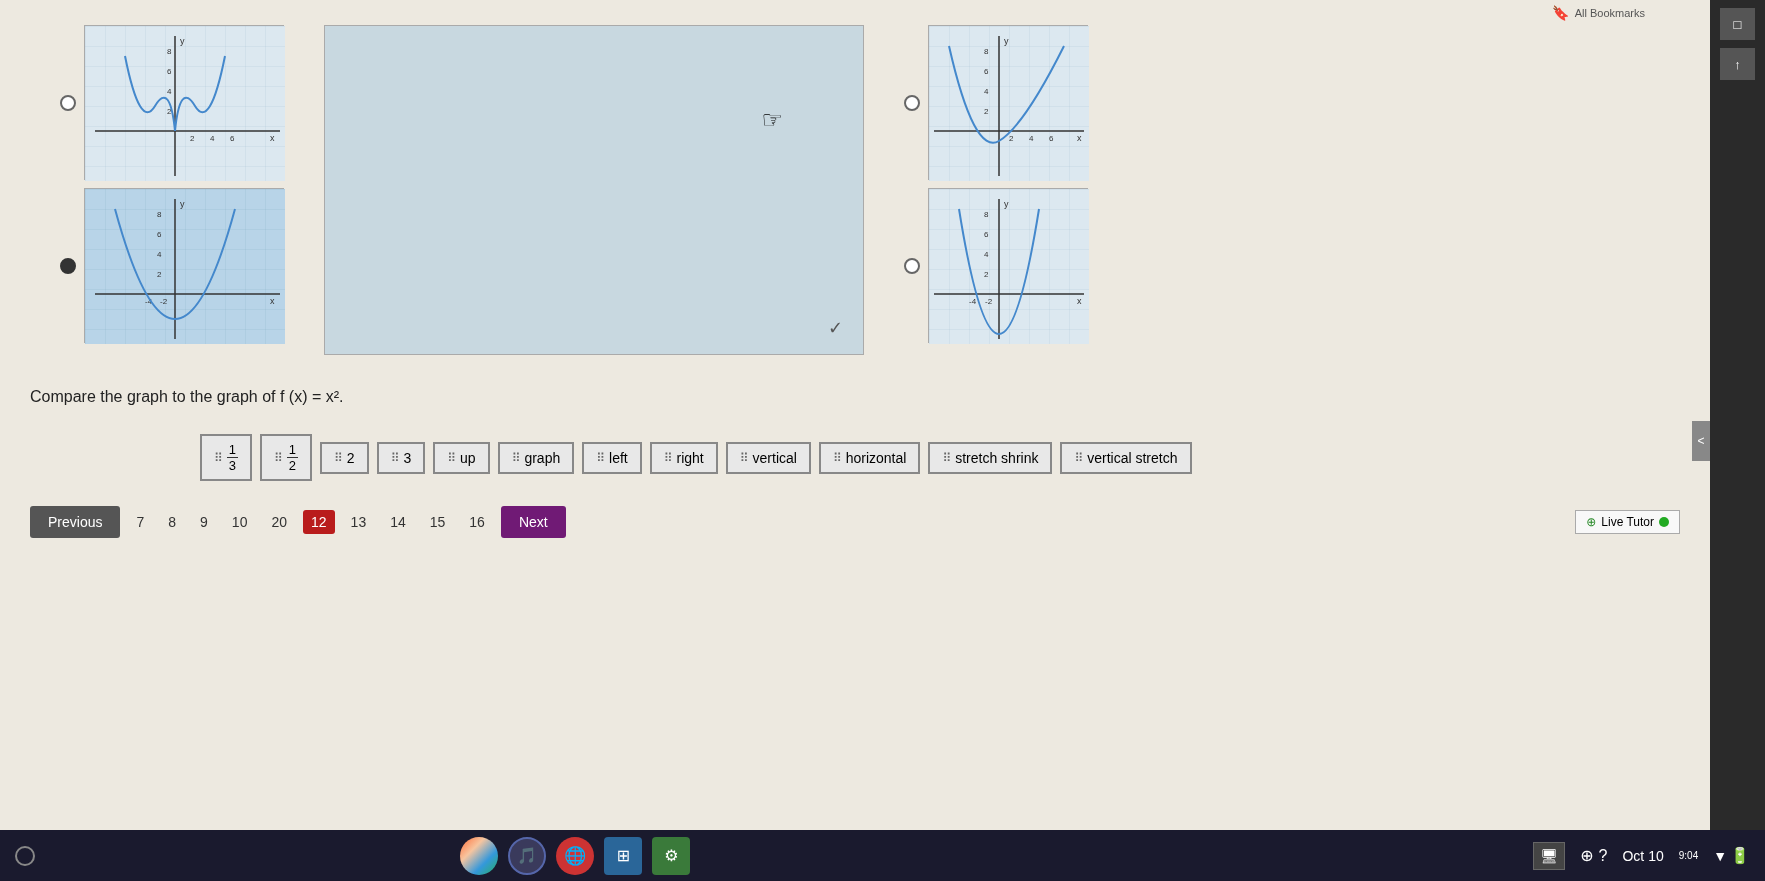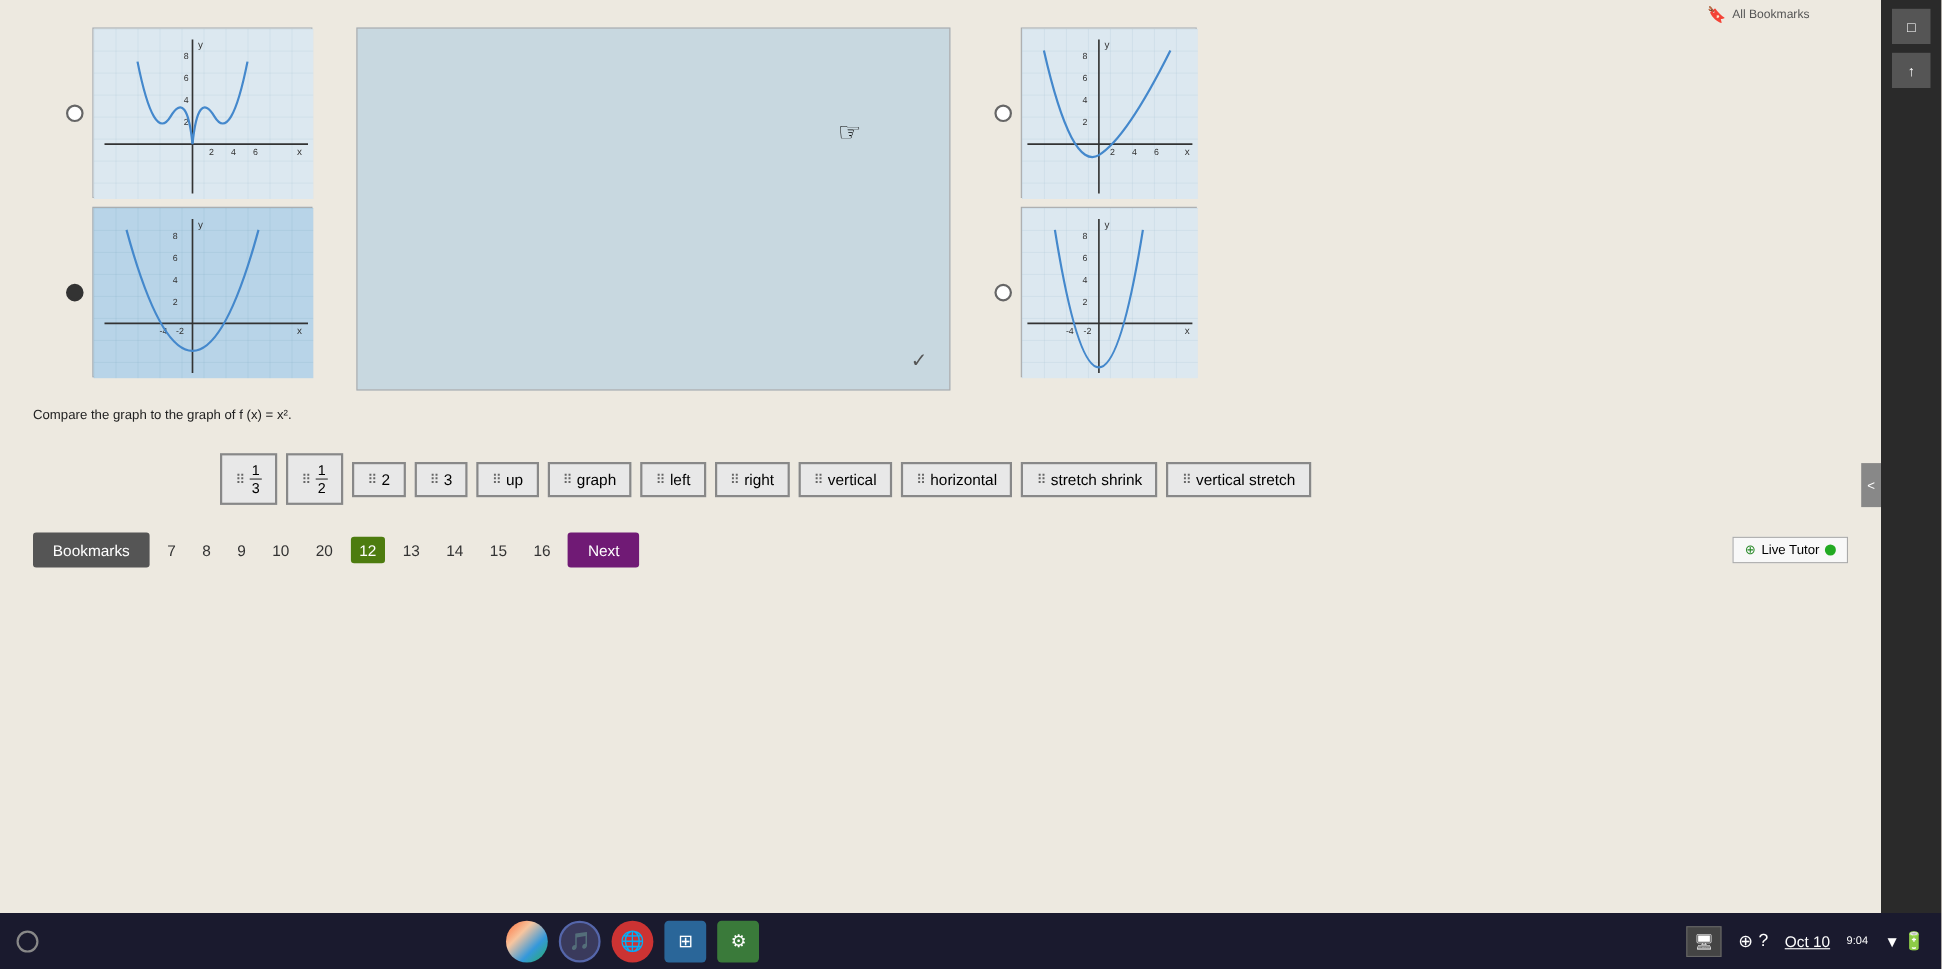--- a/index.html
+++ b/index.html
@@ -233,7 +233,7 @@
 
     </div>
 
-    <div style="margin-top:15px; font-size:12px; color:#222;">
+    <div style="margin-top:33px; font-size:16px; color:#222;">
       <span>Compare the graph to the graph of f (x) = x².</span>
     </div>
 

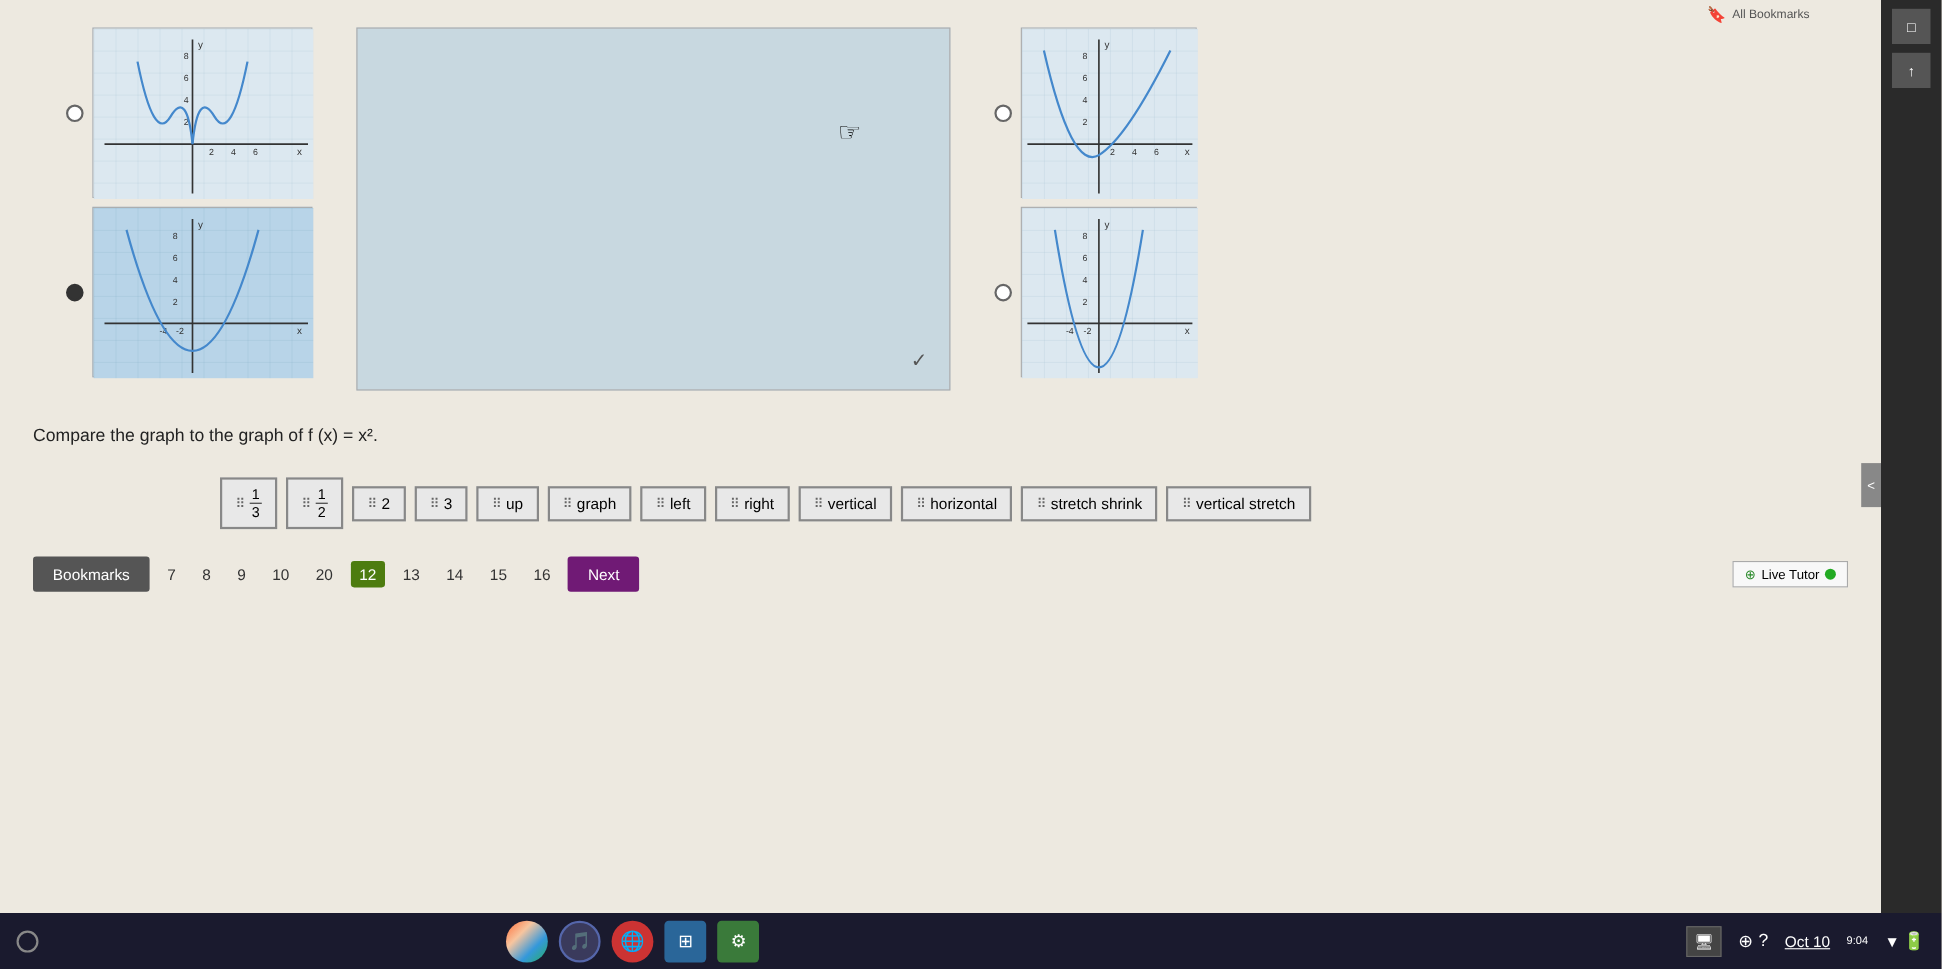--- a/index.html
+++ b/index.html
@@ -310,7 +310,7 @@
 
     <div style="display:flex; align-items:center; gap:8px; margin-top:25px;">
 
-      <button class="prev-btn">Bookmarks</button>
+      <button class="prev-btn">Previous</button>
 
       <span class="page-num">7</span>
       <span class="page-num">8</span>

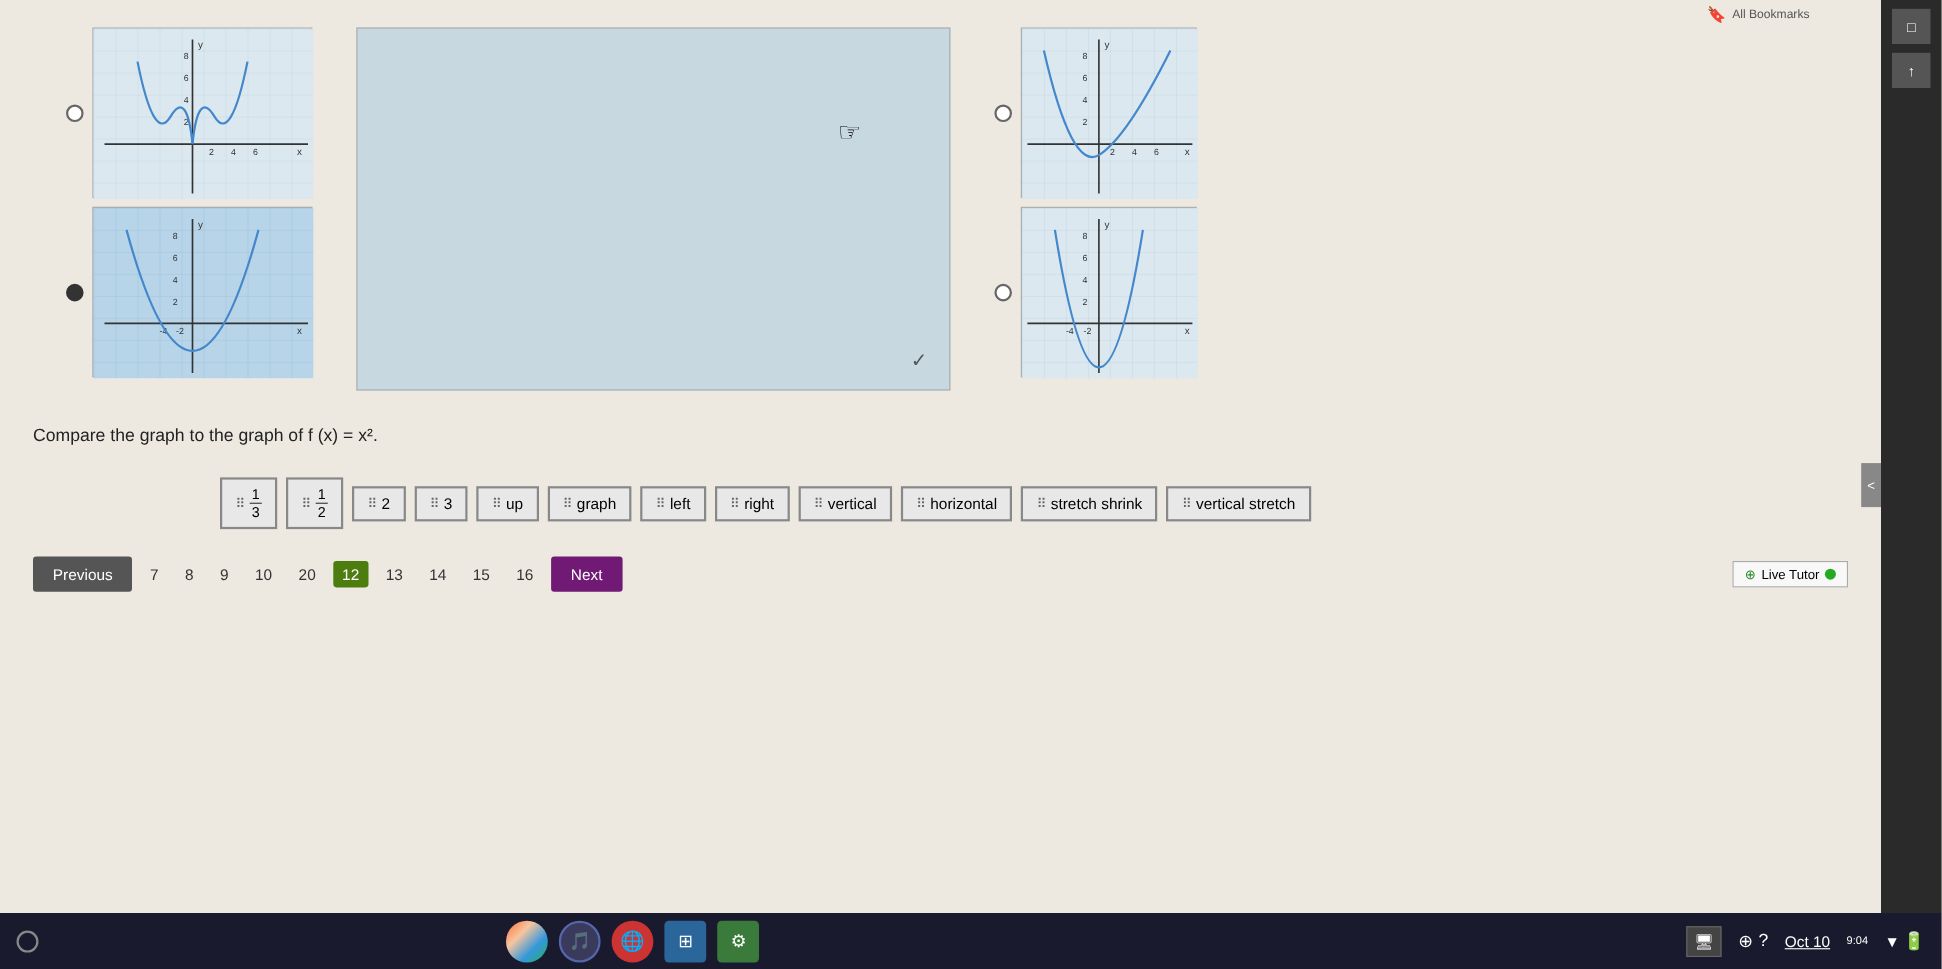--- a/index.html
+++ b/index.html
@@ -65,7 +65,7 @@
     }
 
     .page-num.active {
-      background: #4d7c0f;
+      background: #b91c1c;
       color: white;
       border-radius: 3px;
     }

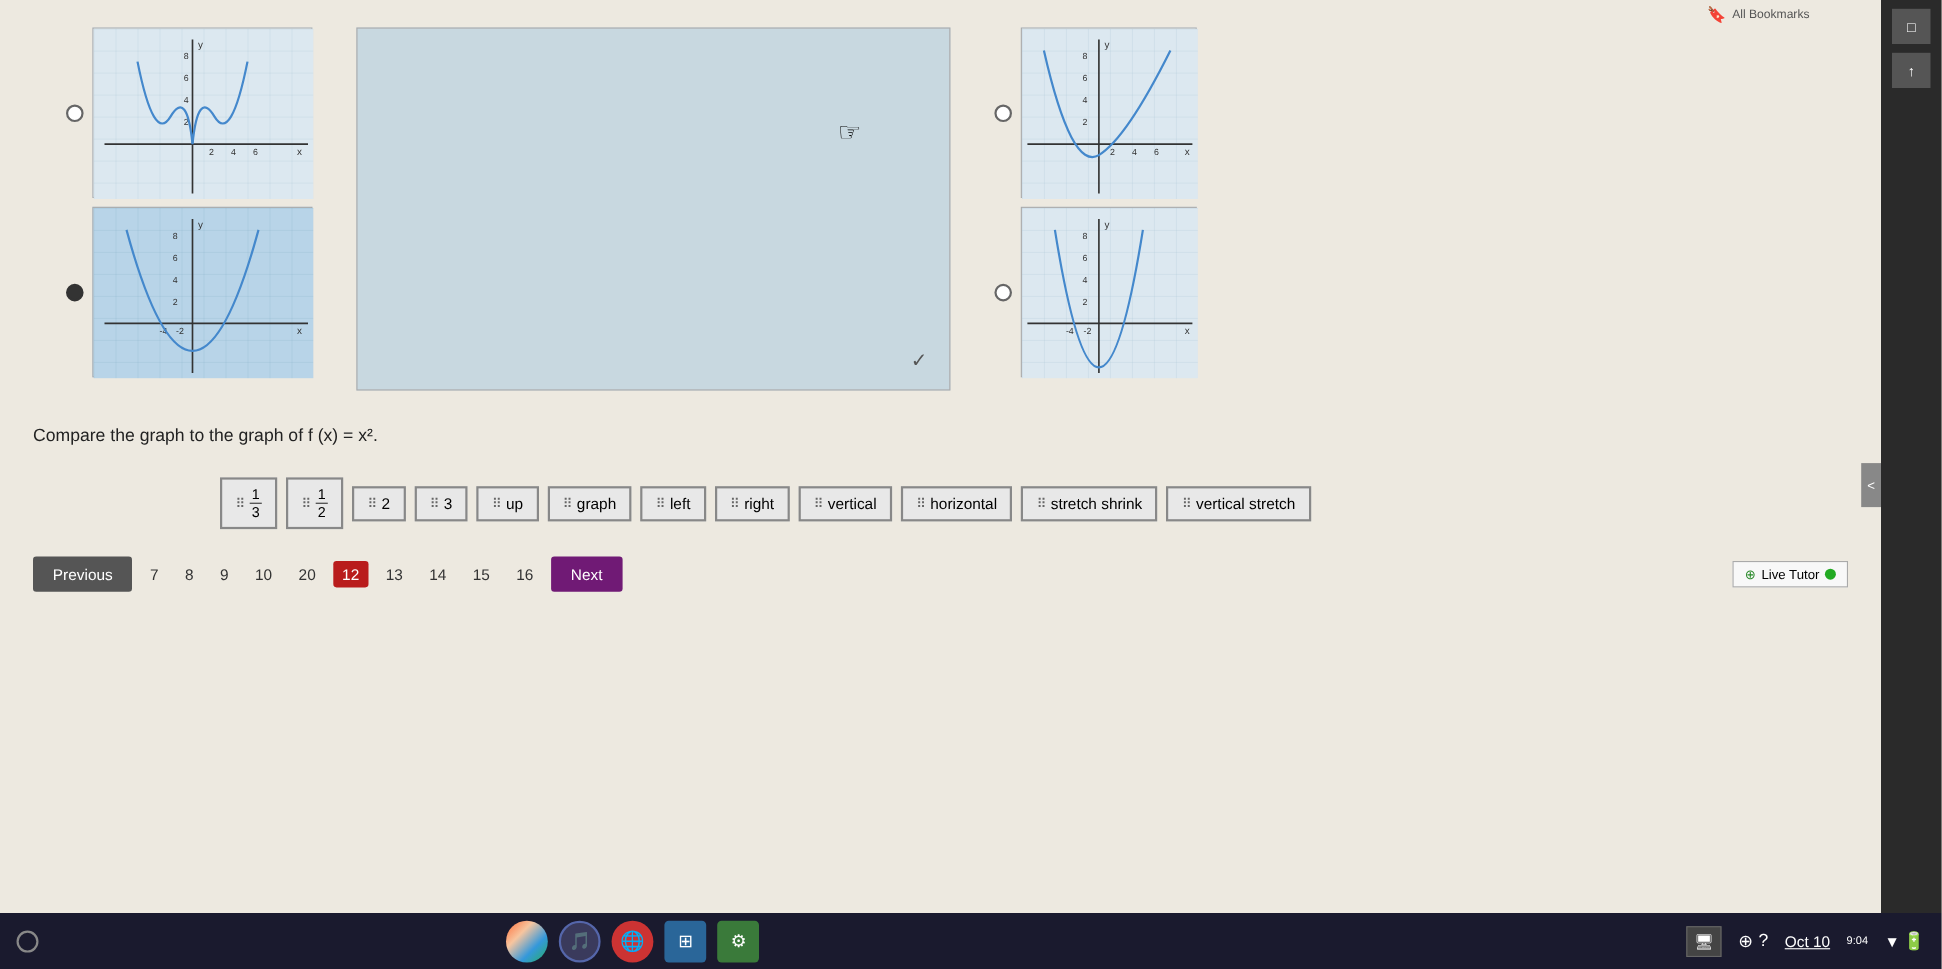--- a/index.html
+++ b/index.html
@@ -375,7 +375,7 @@
         <span style="font-size:16px;">?</span>
       </div>
 
-      <span style="font-size:14px;text-decoration:underline;">Oct 10</span>
+      <span style="font-size:14px;">Oct 10</span>
       <span style="font-size:10px;">9:04</span>
 
       <div style="display:flex; align-items:center; gap:3px;">

